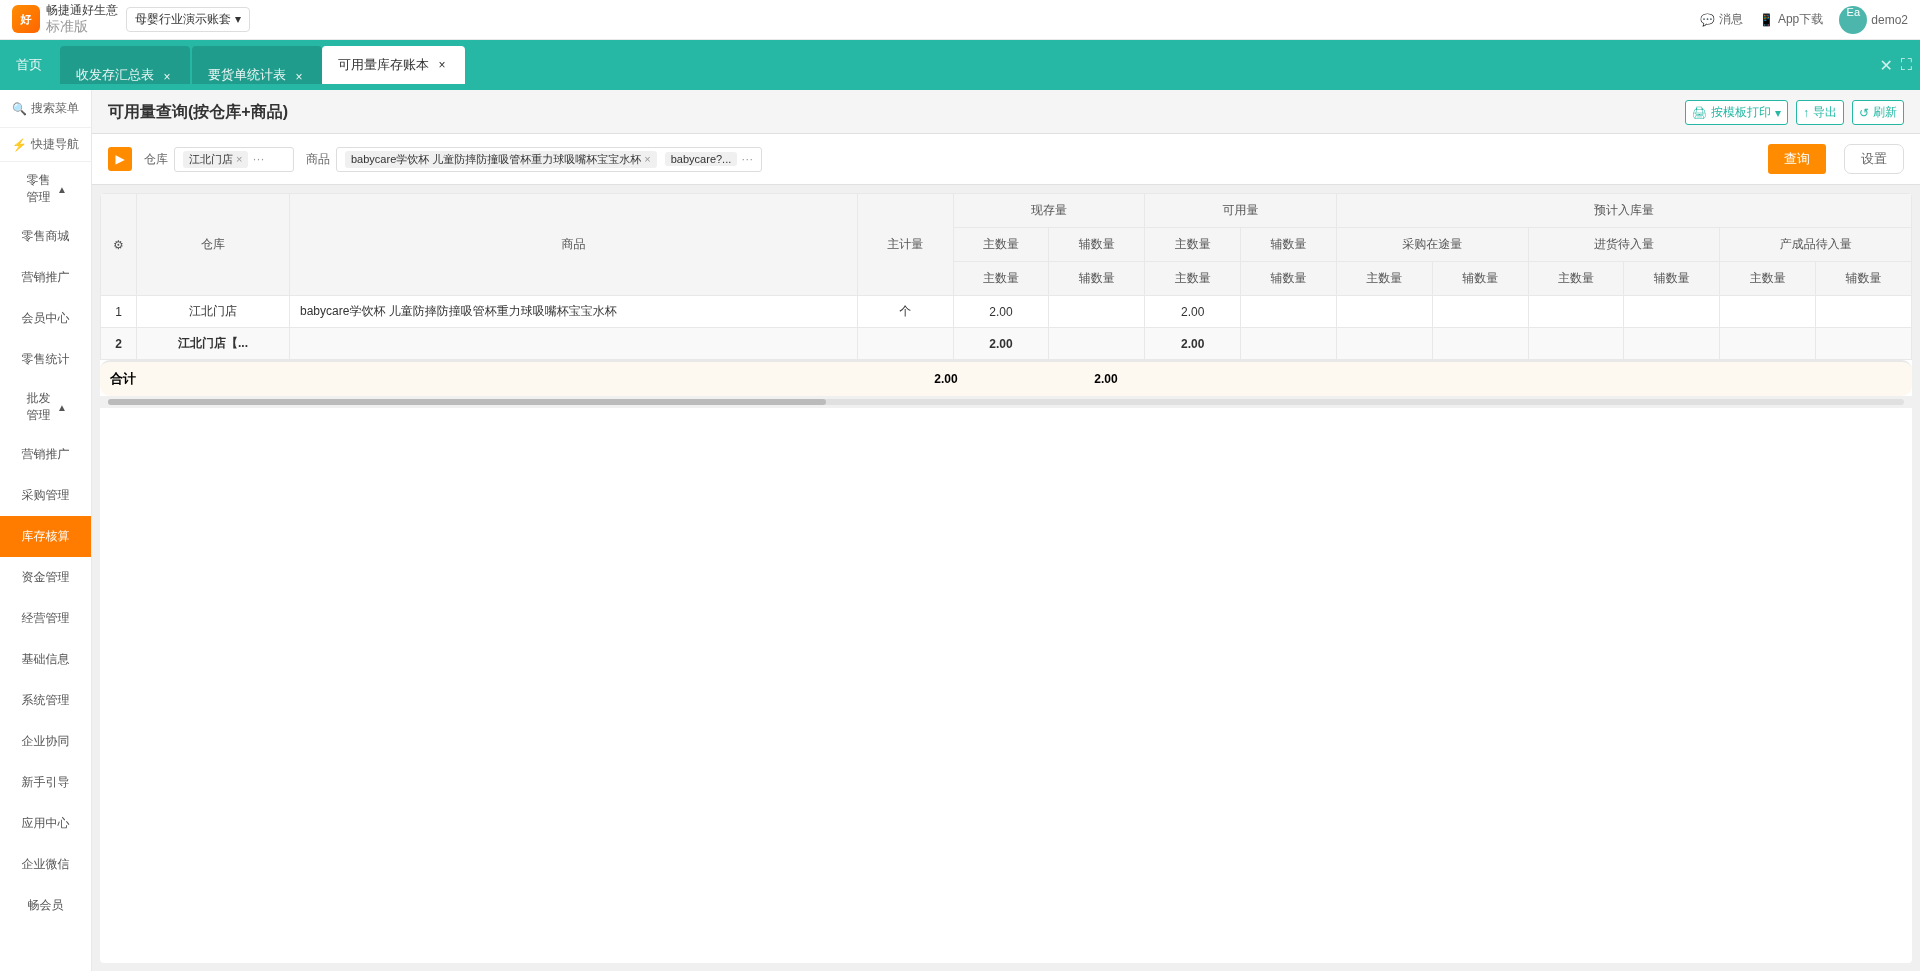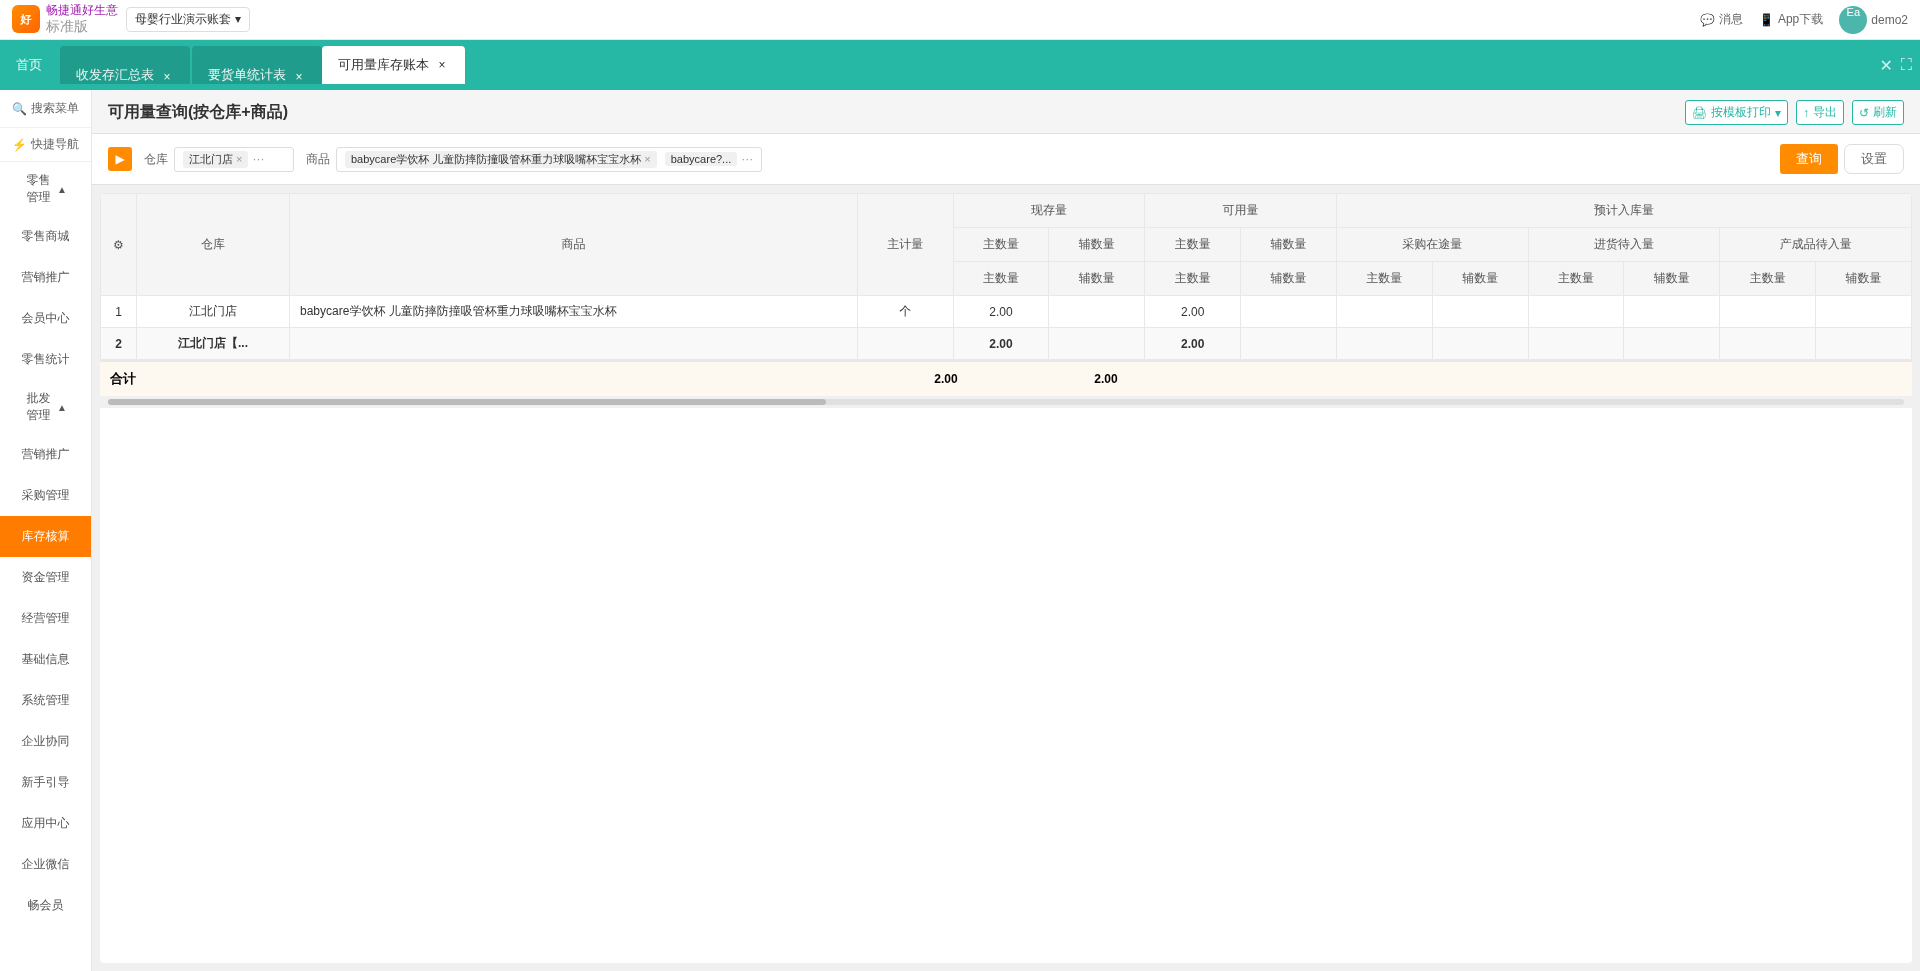--- a/index.html
+++ b/index.html
@@ -33,7 +33,7 @@
       display: flex; align-items: center; justify-content: center;
       color: white; font-size: 11px; font-weight: bold;
     }
-    .logo-text { font-size: 12px; color: #a21caf; line-height: 1.2; }
+    .logo-text { font-size: 12px; color: #404040; line-height: 1.2; }
     .logo-sub { font-size: 14px; color: #999; }
     .industry-selector {
       display: flex; align-items: center; gap: 4px;

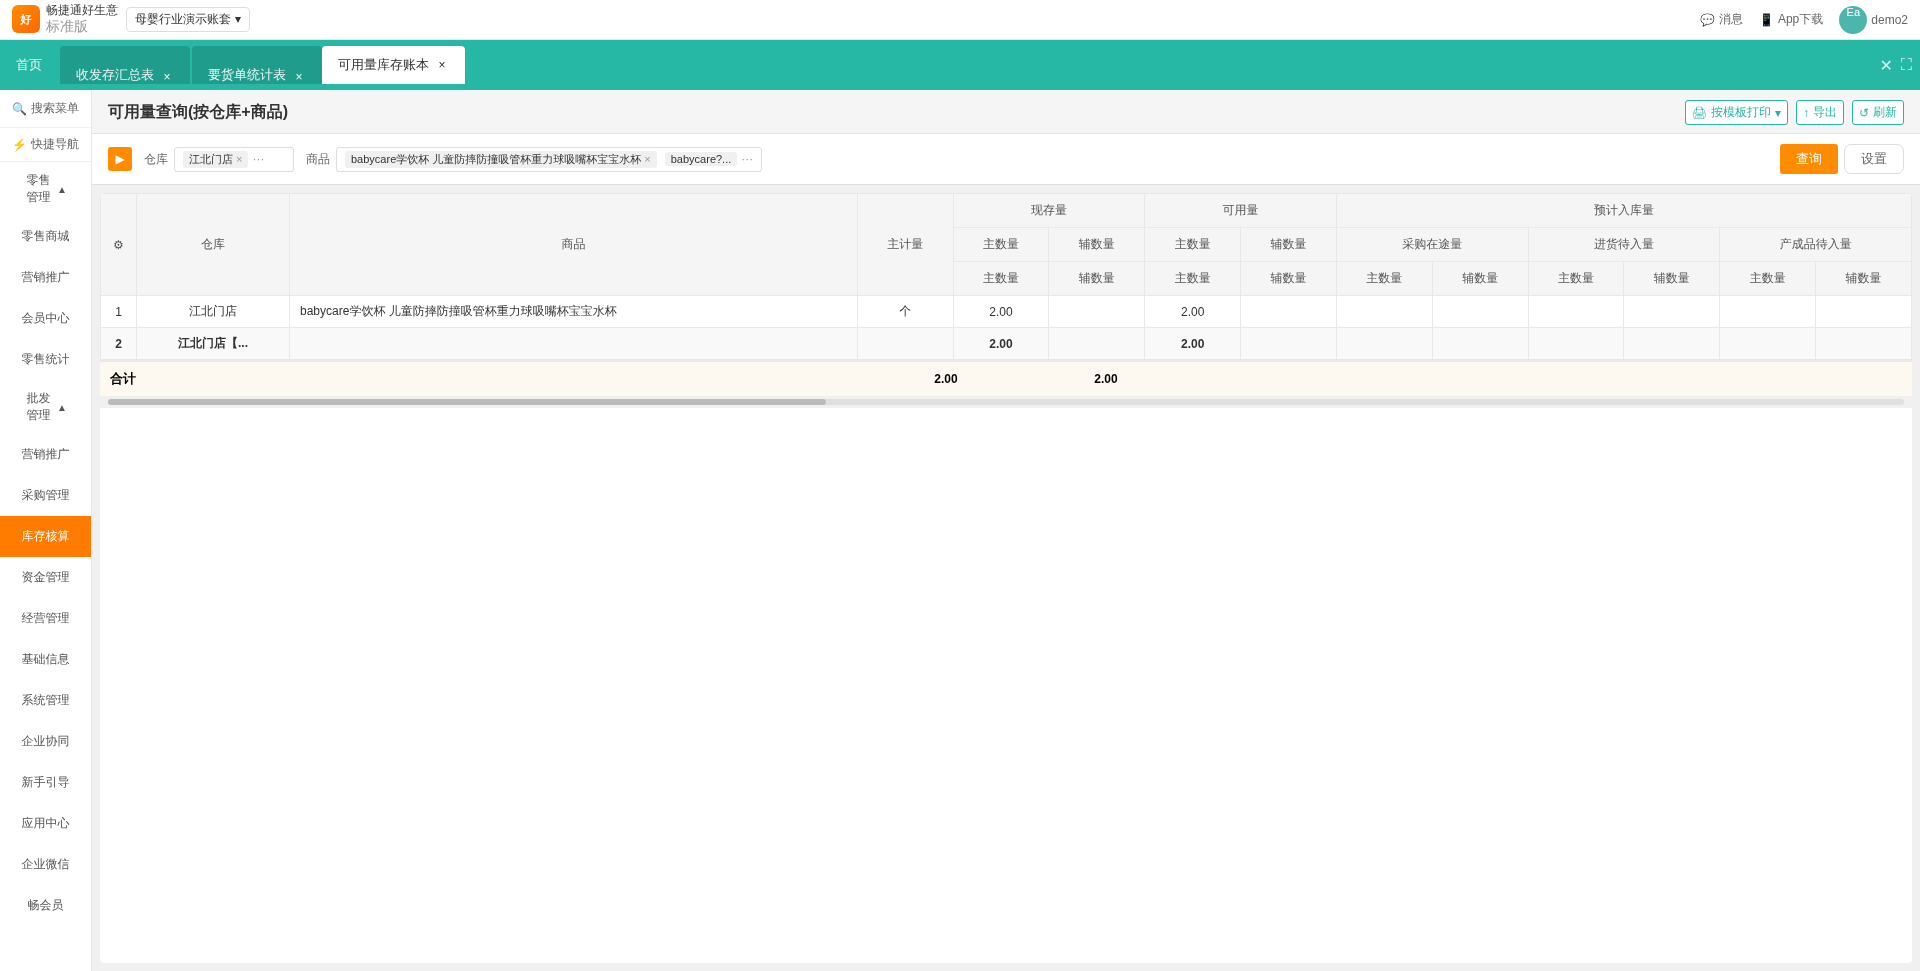--- a/index.html
+++ b/index.html
@@ -233,7 +233,7 @@
     .filter-dots { color: #999; cursor: pointer; }
     .filter-actions {
       margin-left: auto;
-      display: flex; gap: 6px;
+      display: flex; gap: 18px;
     }
     .btn-query {
       background: #ff8c00; color: white;

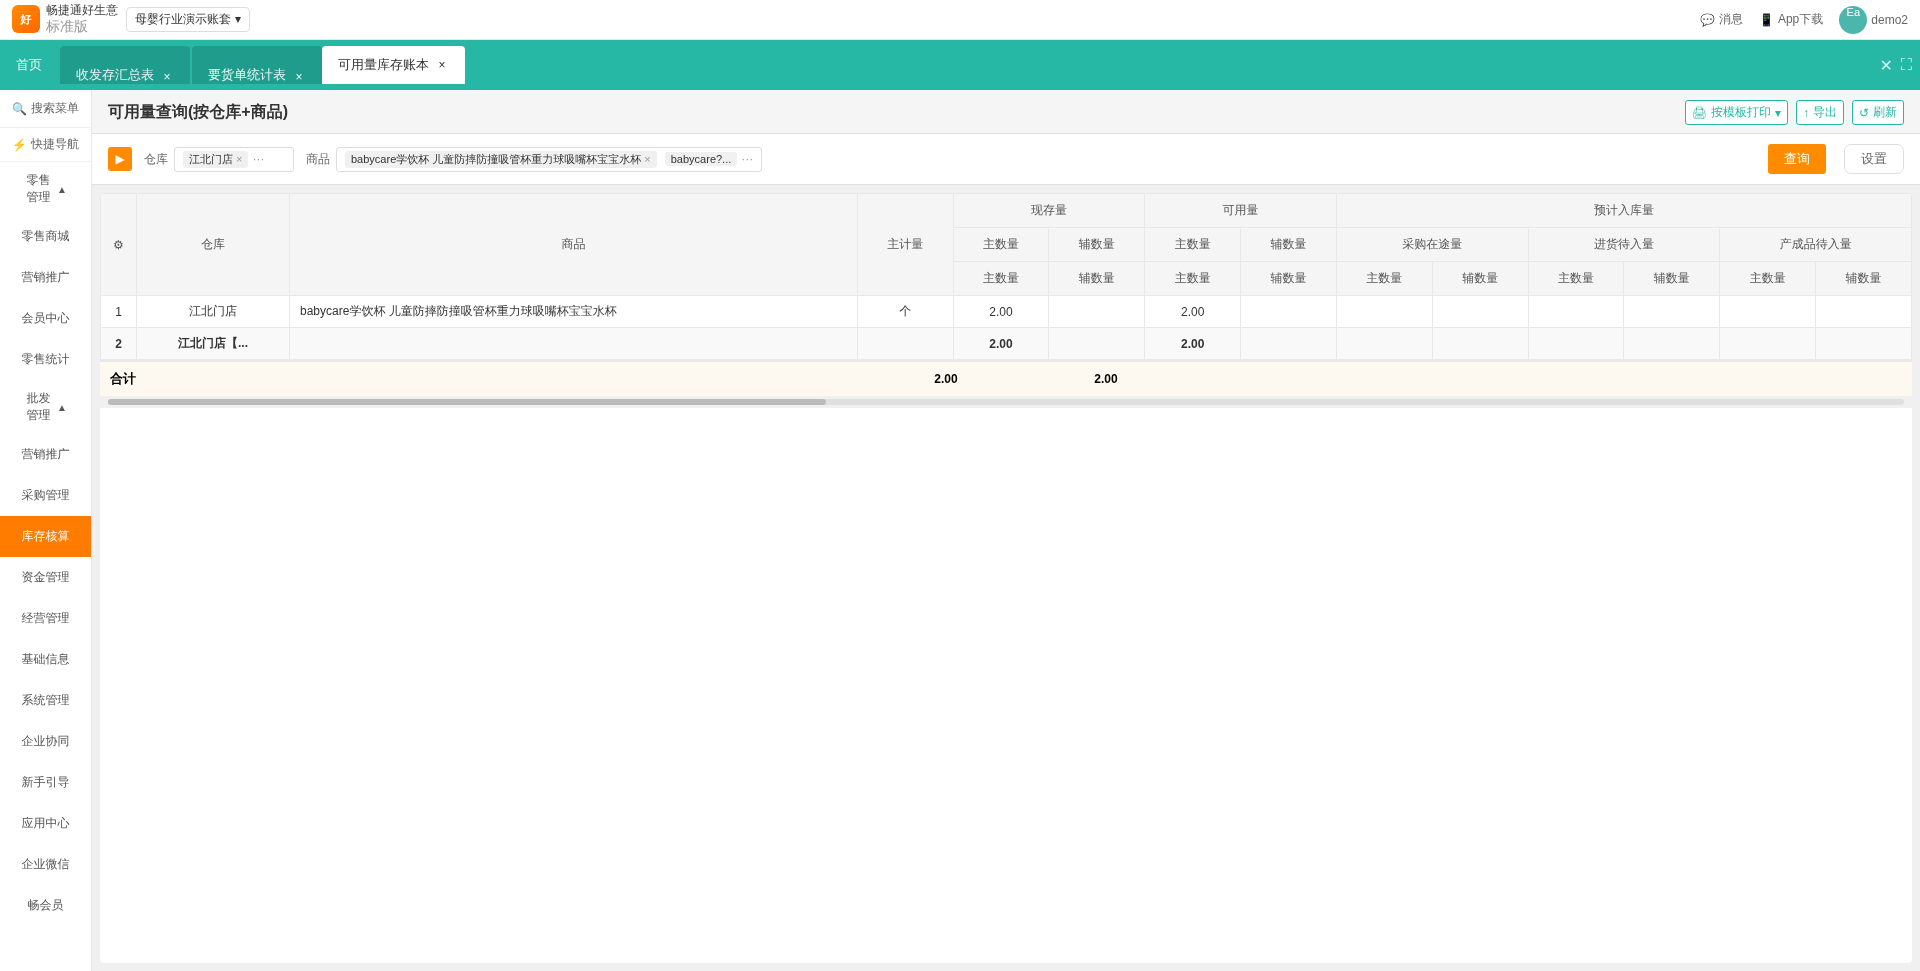--- a/index.html
+++ b/index.html
@@ -287,6 +287,7 @@
       align-items: center;
       font-size: 12px;
       font-weight: bold;
+      border-radius: 10px;
     }
 
     

